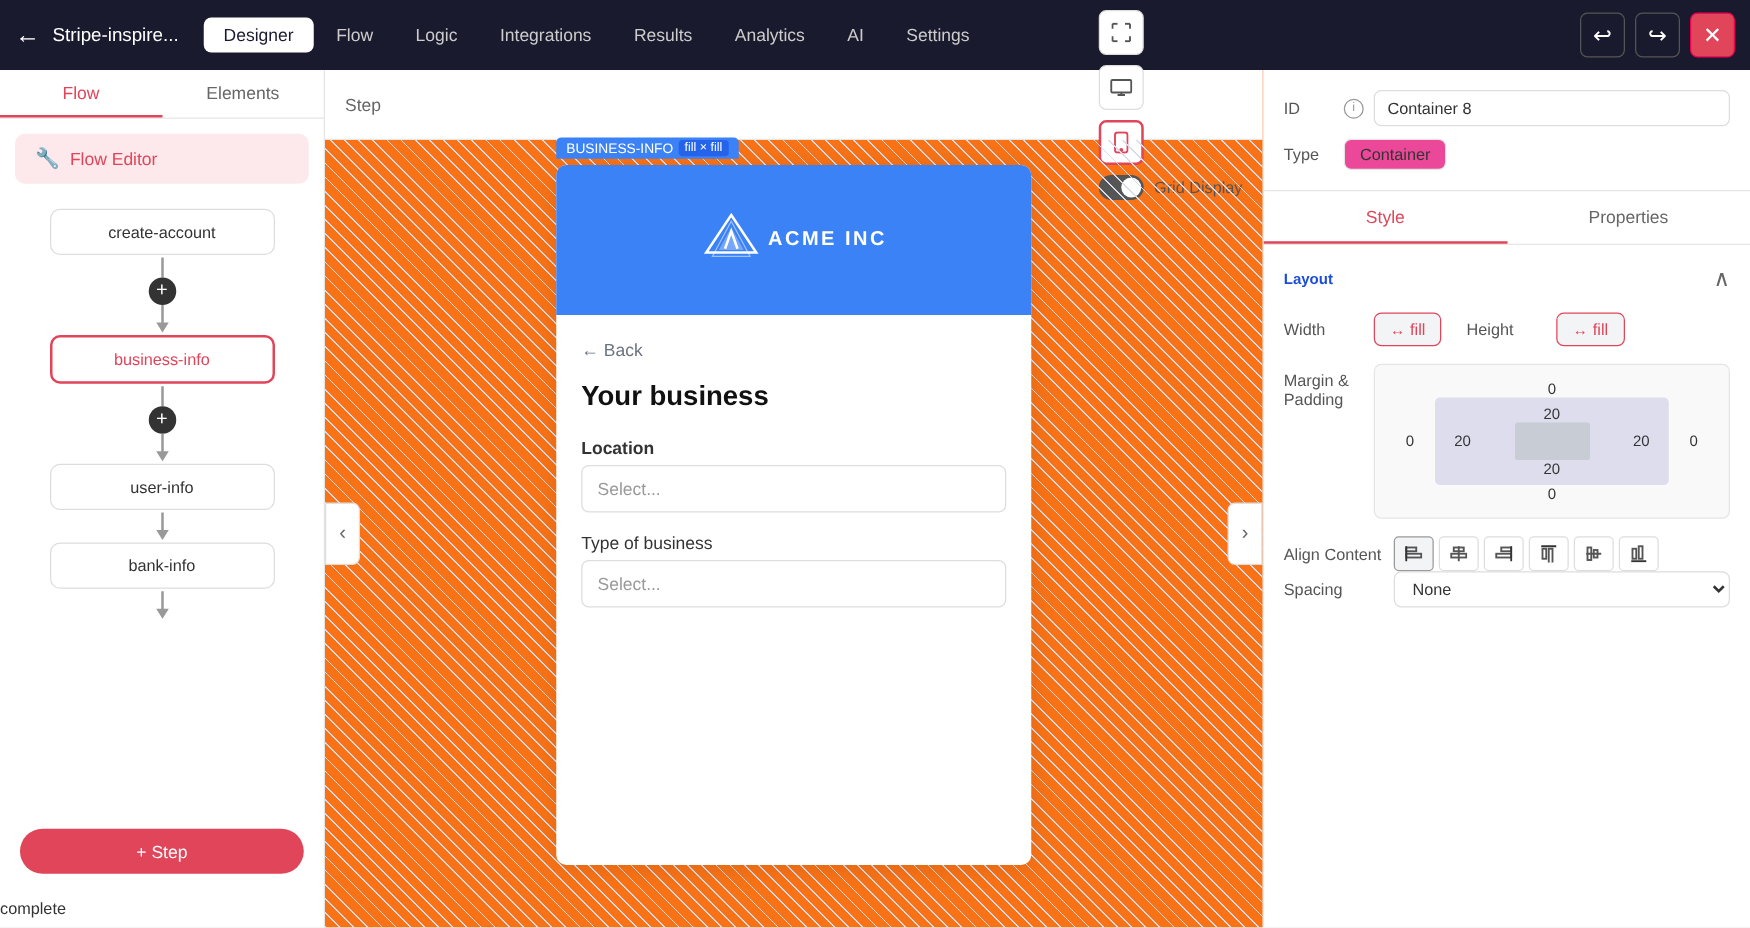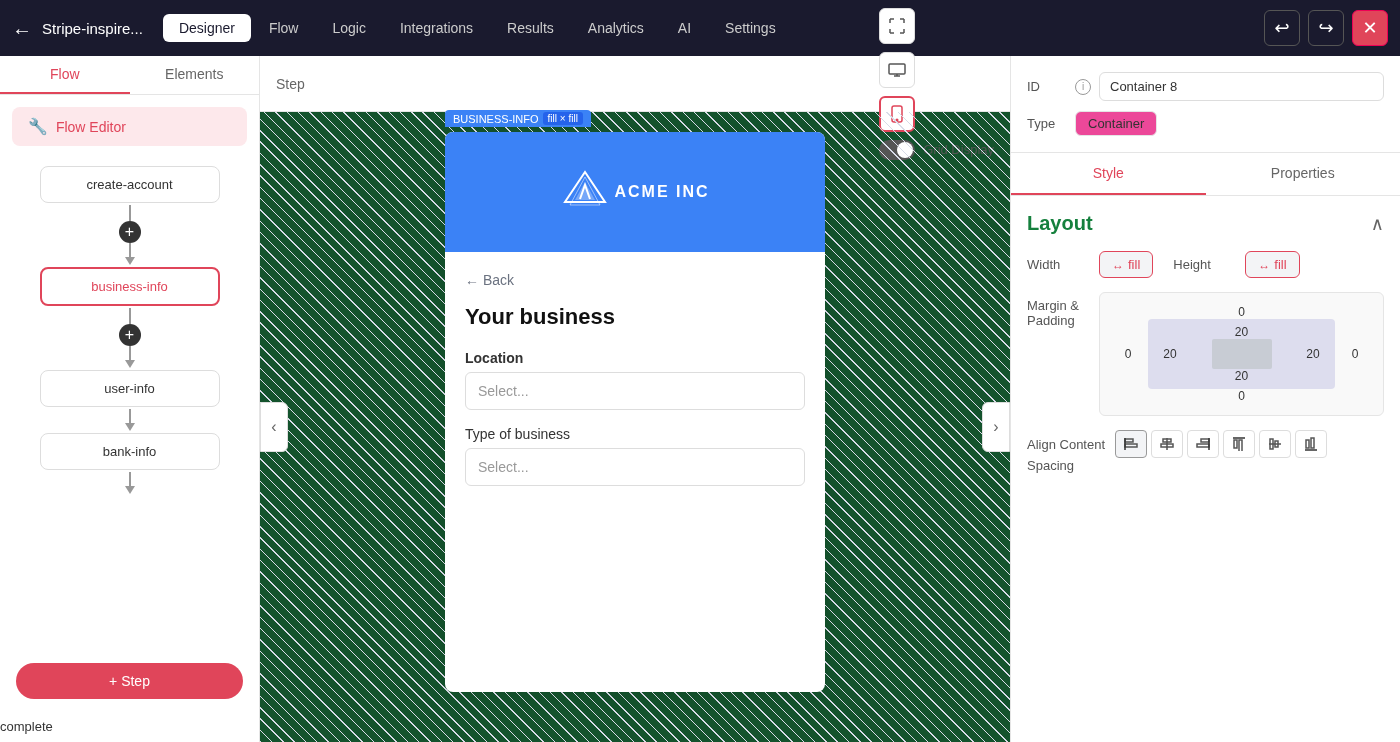--- a/index.html
+++ b/index.html
@@ -83,7 +83,7 @@
 
     
     .canvas-area {
-      flex: 1; display: flex; flex-direction: column; background: #14532d; position: relative;
+      flex: 1; display: flex; flex-direction: column; background: #f97316; position: relative;
     }
     .canvas-toolbar {
       height: 56px; background: white; border-bottom: 1px solid #e5e5e5;

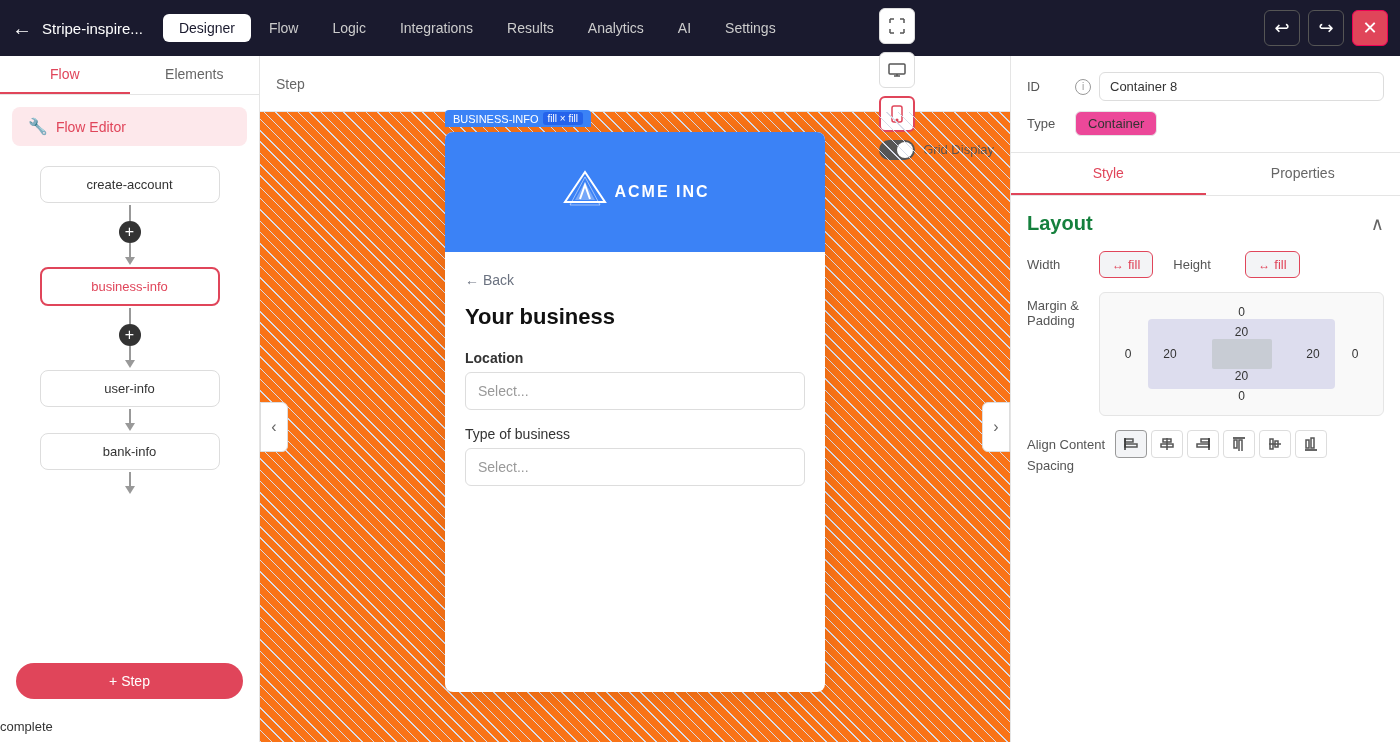--- a/index.html
+++ b/index.html
@@ -196,7 +196,7 @@
       display: flex; align-items: center; justify-content: space-between;
       margin-bottom: 16px;
     }
-    .section-title { font-size: 20px; font-weight: 600; color: #15803d; }
+    .section-title { font-size: 12px; font-weight: 600; color: #1d4ed8; }
     .collapse-btn { background: none; border: none; font-size: 18px; cursor: pointer; color: #666; }
 
     .prop-row { display: flex; align-items: center; gap: 12px; margin-bottom: 14px; }

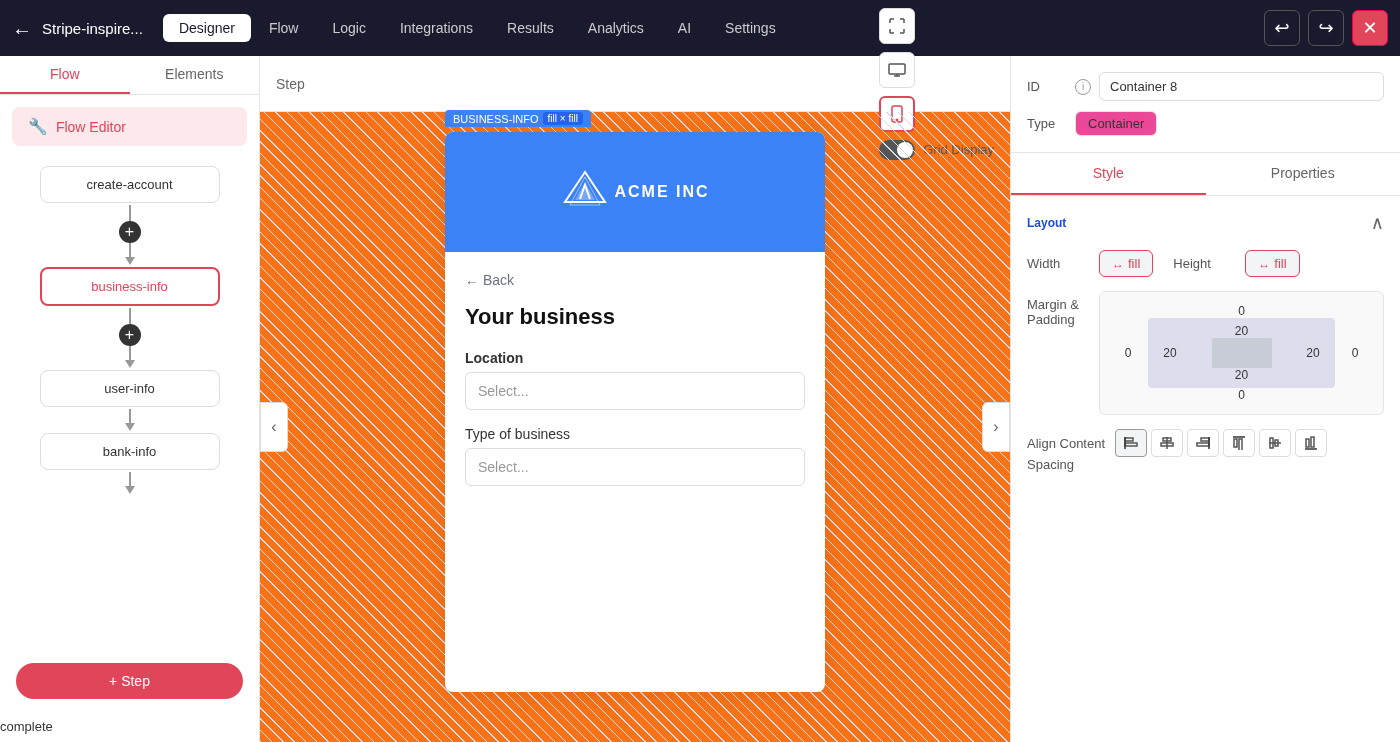--- a/index.html
+++ b/index.html
@@ -534,6 +534,9 @@
 
       <div class="spacing-row">
         <span class="spacing-label">Spacing</span>
+        <select class="spacing-select">
+          <option>None</option>
+        </select>
       </div>
 
     </div>

